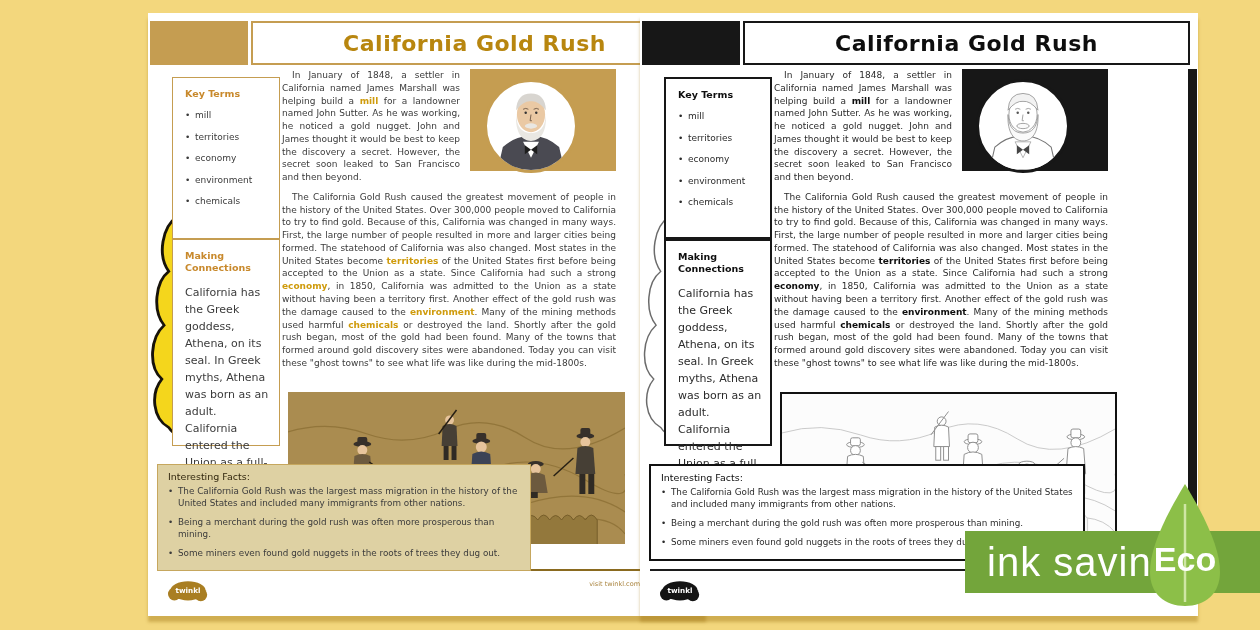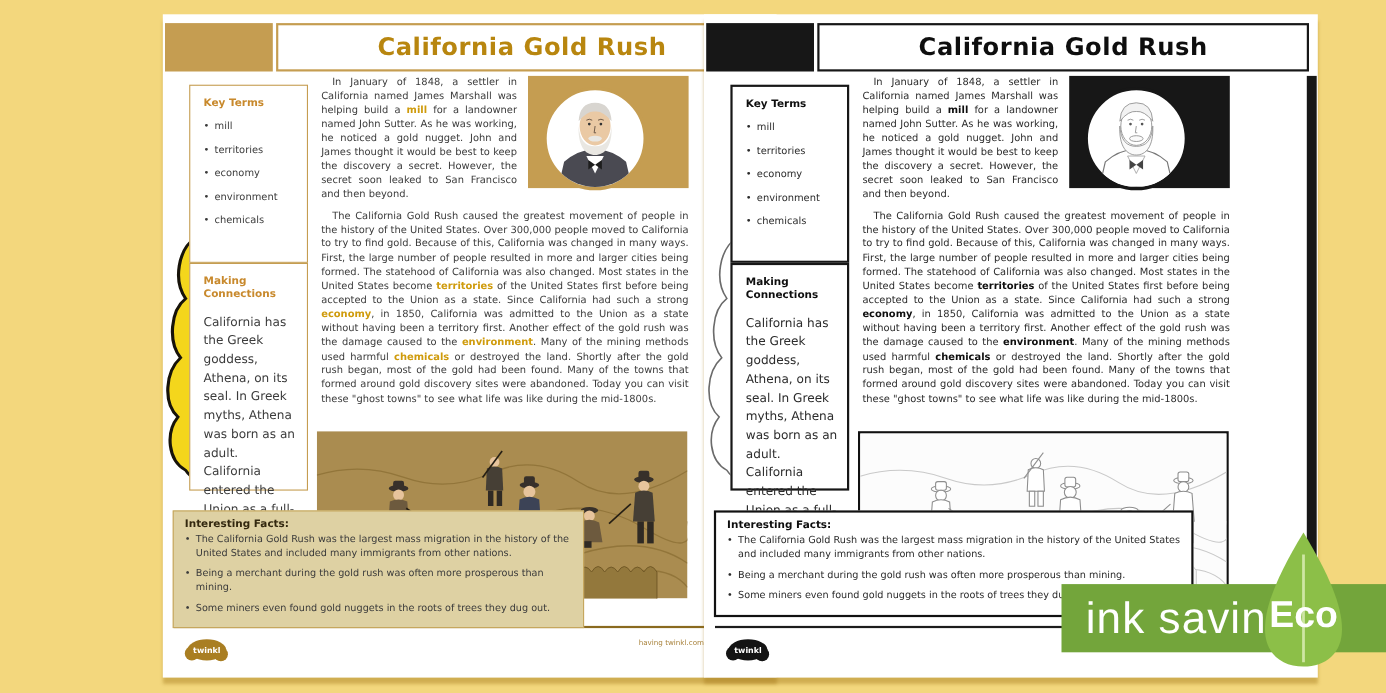--- a/index.html
+++ b/index.html
@@ -69,7 +69,7 @@
   .mc-body{margin:9px 0 0;font-size:11px;line-height:1.55;color:var(--text);}
 
   
-  .text-col{position:absolute;left:144px;top:56px;width:334px;z-index:1;}
+  .text-col{position:absolute;left:134px;top:56px;width:334px;z-index:1;}
   .para{margin:0 0 7px;text-indent:10px;text-align:justify;font-size:9px;line-height:1.42;color:var(--text);}
   .kw{color:var(--kw-color);font-weight:bold;}
 

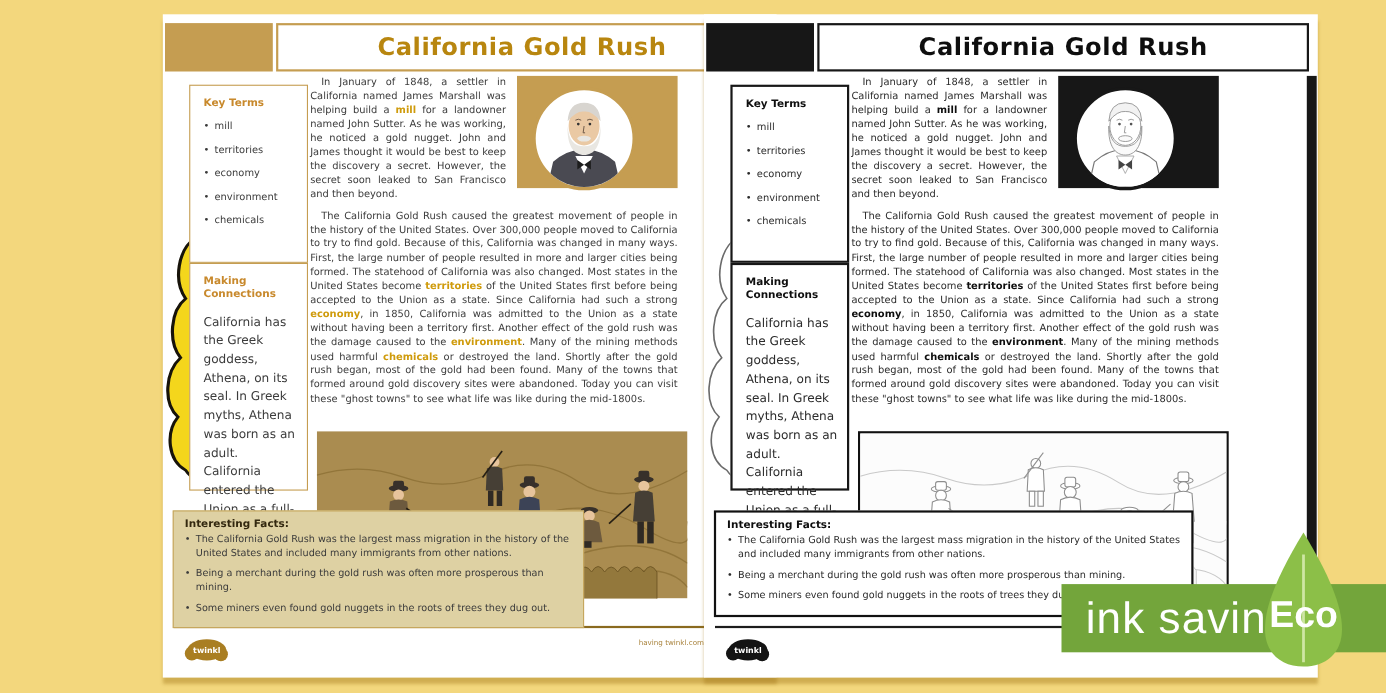--- a/index.html
+++ b/index.html
@@ -118,7 +118,7 @@
     box-sizing:border-box;padding:6px 10px 4px;}
   .color-page .facts{background:#ded1a3;border:1px solid #c6a75e;}
   .bw-page .facts{background:#fff;border:2px solid #111;width:436px;min-height:92px;}
-  .facts-heading{font-weight:bold;font-size:9.5px;color:var(--strong);margin-bottom:3px;}
+  .facts-heading{font-weight:normal;font-size:9.5px;color:var(--strong);margin-bottom:3px;}
   .facts-list{list-style:none;margin:0;padding:0;}
   .facts-list li{position:relative;padding-left:10px;margin-bottom:6.5px;font-size:8.8px;line-height:1.4;color:var(--text);}
   .facts-list li::before{content:"•";position:absolute;left:0;top:0;color:var(--text);}

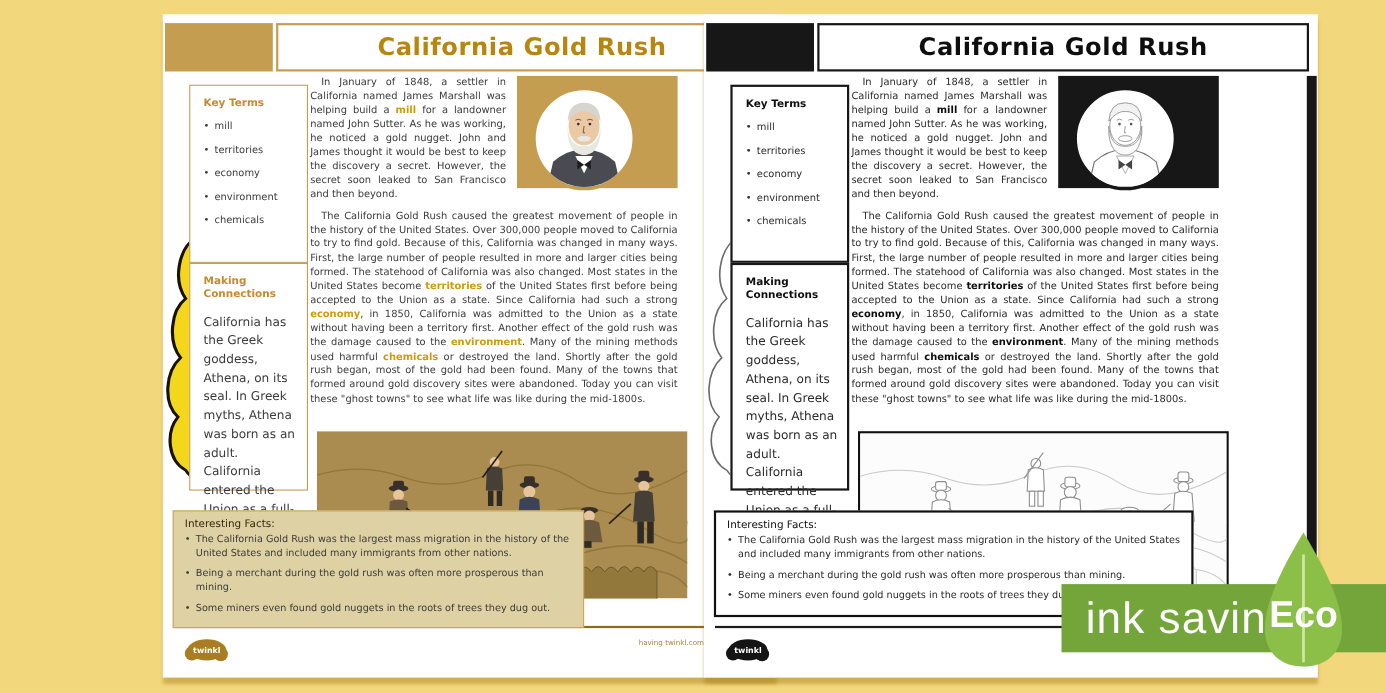--- a/index.html
+++ b/index.html
@@ -279,7 +279,7 @@
     <circle class="logo-fill" cx="46" cy="24" r="8"></circle>
     <text class="logo-text" x="30" y="22" text-anchor="middle">twinkl</text>
   </svg>
-  <div class="visit">having twinkl.com</div>
+  <div class="visit">visit twinkl.com</div>
   <svg class="logo-right" viewBox="0 0 60 36">
     <ellipse class="logo-fill" cx="30" cy="19" rx="22" ry="12"></ellipse>
     <circle class="logo-fill" cx="13" cy="23" r="8"></circle>

